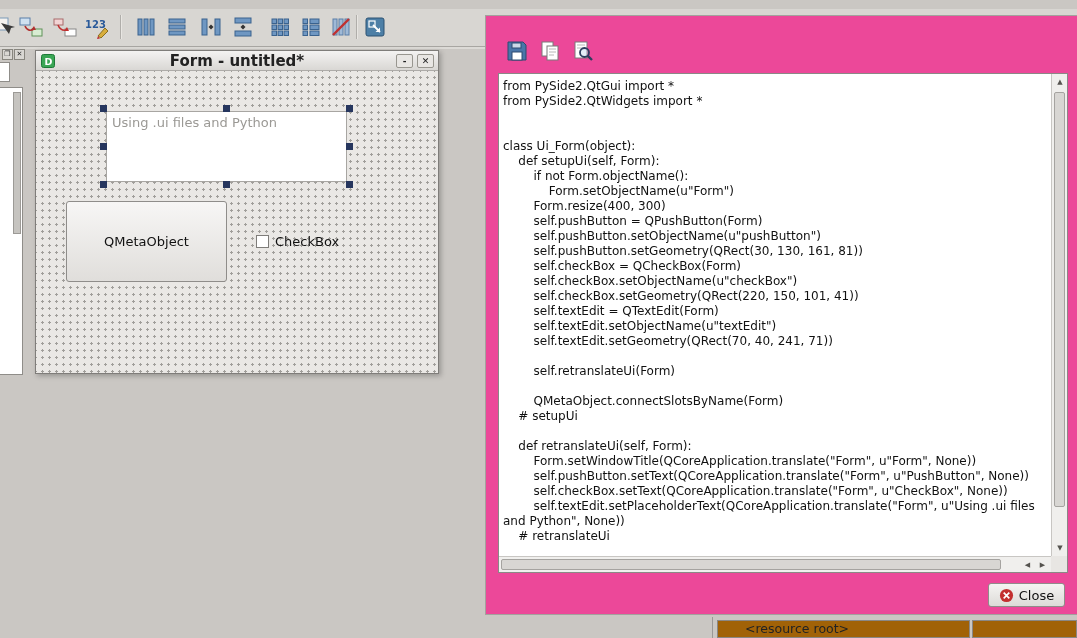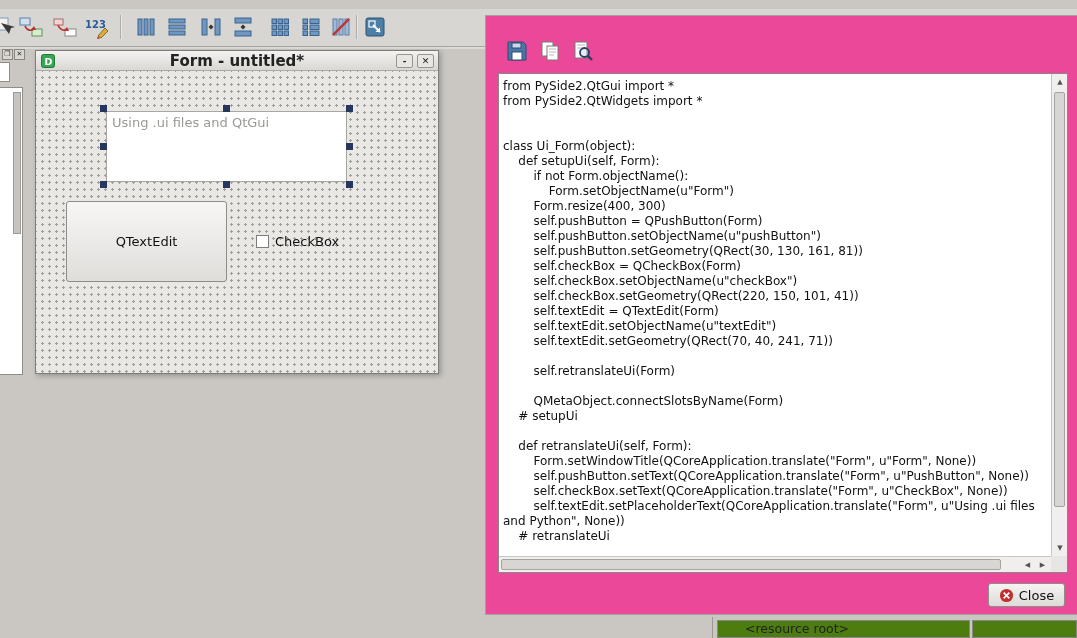--- a/index.html
+++ b/index.html
@@ -225,7 +225,7 @@
 
   <div class="form-canvas">
 
-    <div class="w-textedit">Using .ui files and QtGui</div>
+    <div class="w-textedit">Using .ui files and Python</div>
     <div class="handle" style="left:64px;  top:34px;  background:#26365e;"></div>
     <div class="handle" style="left:187px; top:34px;  background:#26365e;"></div>
     <div class="handle" style="left:310px; top:34px;  background:#26365e;"></div>

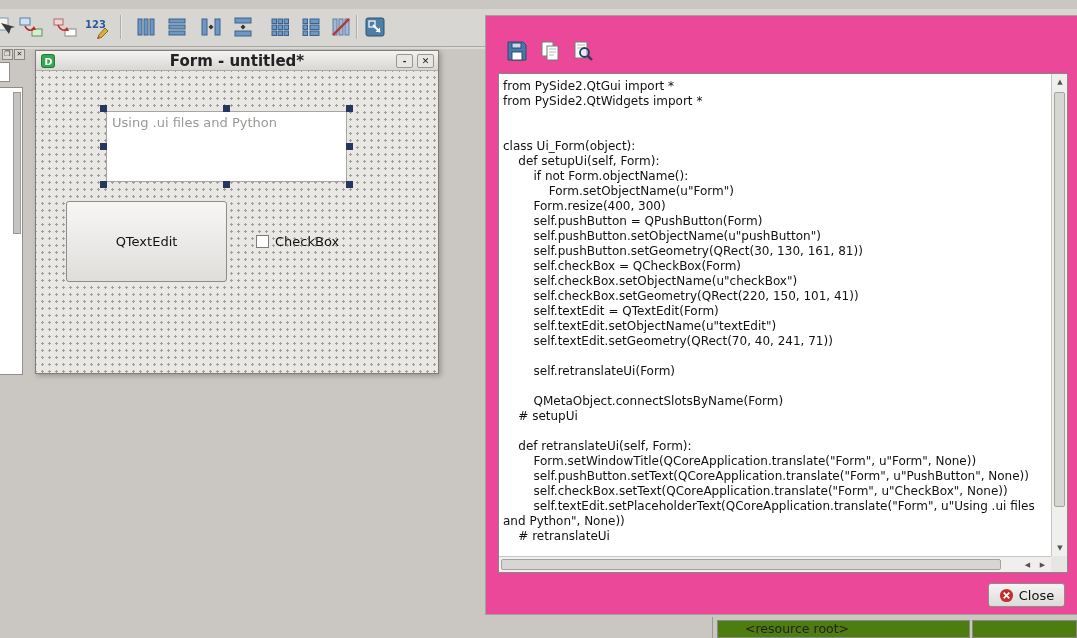--- a/index.html
+++ b/index.html
@@ -236,7 +236,7 @@
     <div class="handle" style="left:310px; top:110px; background:#26365e;"></div>
 
     <div class="w-pushbutton">
-      <span>QTextEdit</span>
+      <span>QMetaObject</span>
     </div>
 
     <div class="w-checkbox">

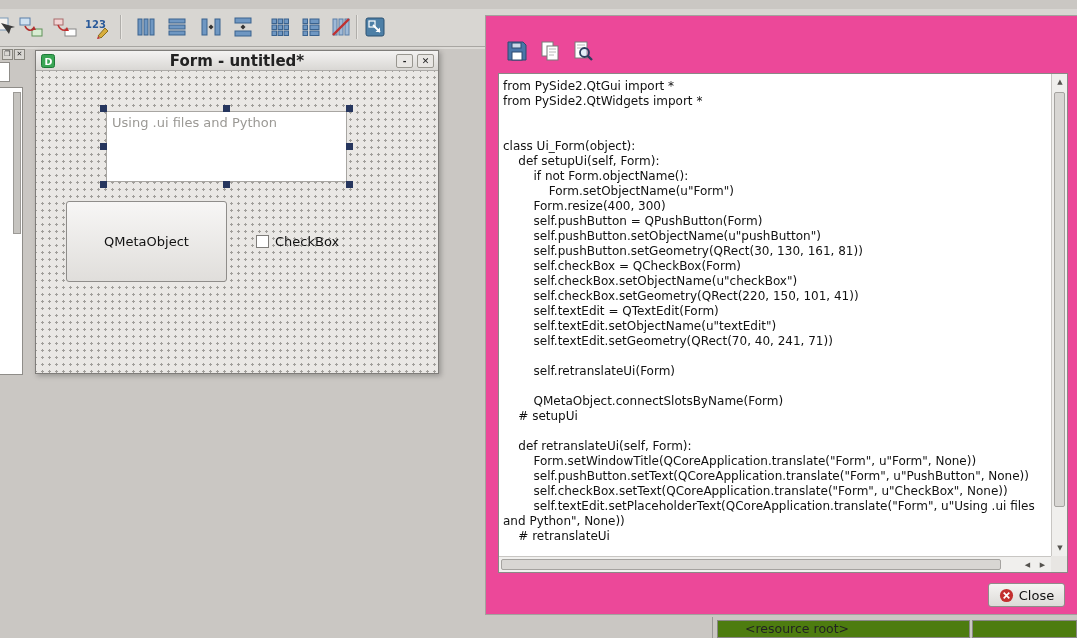--- a/index.html
+++ b/index.html
@@ -86,7 +86,7 @@
     display:flex; align-items:center; justify-content:center; gap:5px; font-size:13px; color:#111; }
 
   
-  .res-box { position:absolute; top:620px; height:18px; background:#4d7c0f;
+  .res-box { position:absolute; top:620px; height:18px; background:#a16207;
     border:1px solid #8a8886; font-size:12.5px; line-height:16px; color:#222; }
   .res-divider { position:absolute; left:712px; top:617px; width:1px; height:21px; background:#9a9896; }
 </style>

